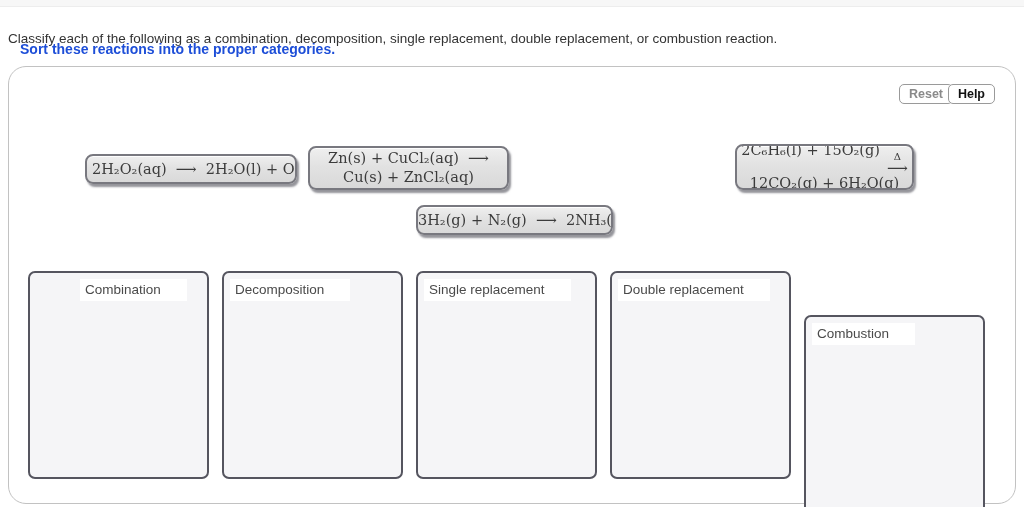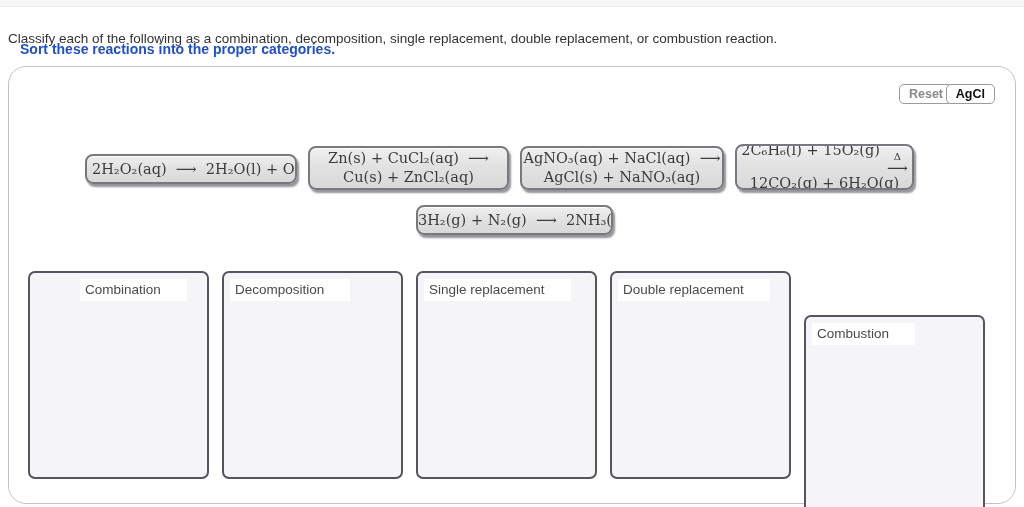--- a/index.html
+++ b/index.html
@@ -106,7 +106,7 @@
 <div class="panel">
 
   <button class="btn btn-reset">Reset</button>
-  <button class="btn btn-help">AgCl</button>
+  <button class="btn btn-help">Help</button>
 
   <div class="tile tile-1">
     <span class="formula">2H₂O₂(aq)  ⟶  2H₂O(l) + O₂(g)</span>

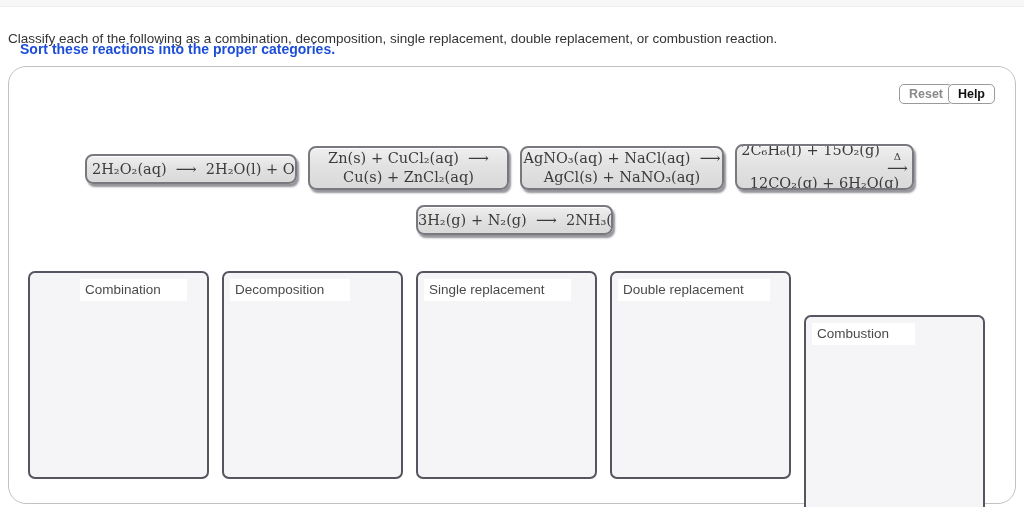--- a/index.html
+++ b/index.html
@@ -117,10 +117,6 @@
     <span class="formula">Cu(s) + ZnCl₂(aq)</span>
   </div>
 
-  <div class="tile tile-3">
-    <span class="formula">AgNO₃(aq) + NaCl(aq)  ⟶</span>
-    <span class="formula">AgCl(s) + NaNO₃(aq)</span>
-  </div>
 
   <div class="tile tile-4">
     <span class="formula"><span>2C₆H₆(l) + 15O₂(g)</span><span class="arrow-stack"><span class="arrow-top">Δ</span><span class="arrow-main">⟶</span></span></span>

